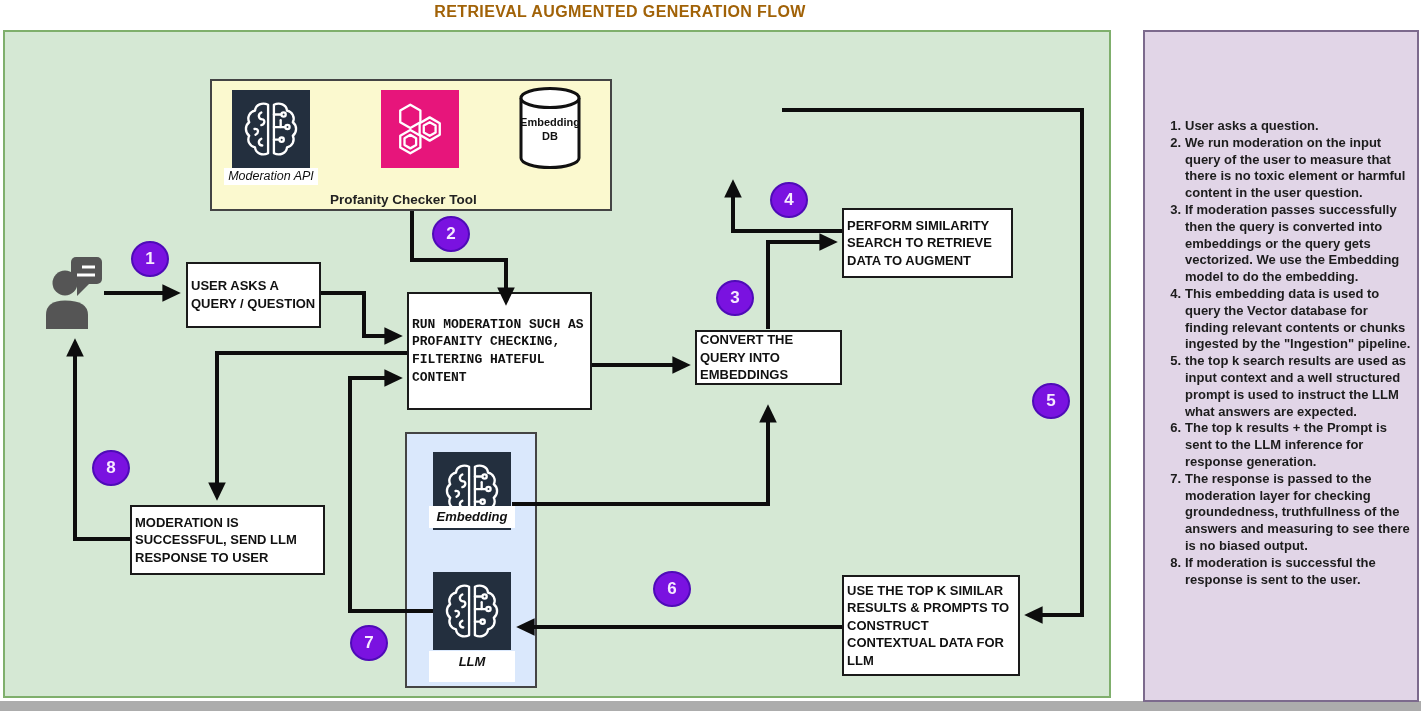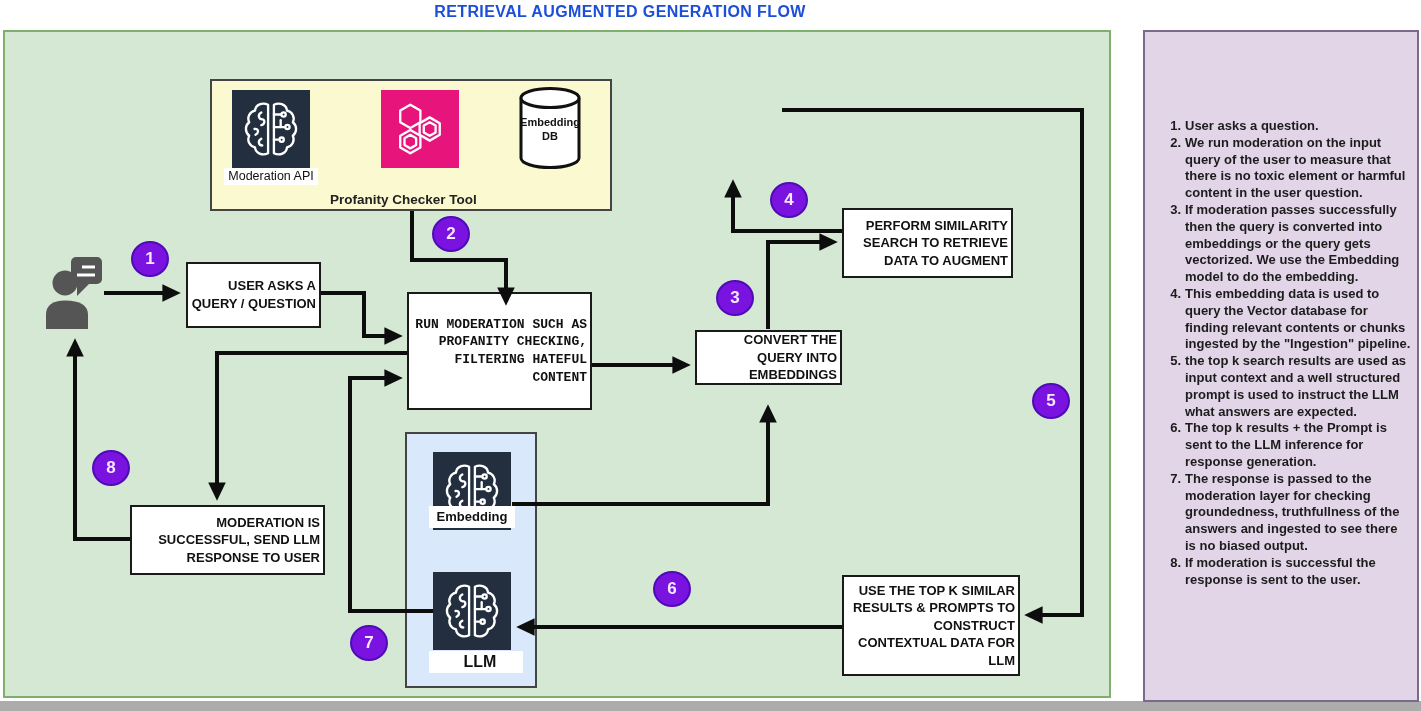--- a/index.html
+++ b/index.html
@@ -6,7 +6,7 @@
   #canvas{position:relative;width:1421px;height:711px;background:#ffffff;overflow:hidden;
           font-family:"Liberation Sans","DejaVu Sans",sans-serif;}
   .title{position:absolute;left:0;top:3px;width:1240px;text-align:center;
-         font-size:16px;font-weight:bold;letter-spacing:.4px;color:#1d4ed8;}
+         font-size:16px;font-weight:bold;letter-spacing:.4px;color:#a16207;}
   .flow-area{position:absolute;left:3px;top:30px;width:1108px;height:668px;
              background:#D5E8D4;border:2px solid #7FAF6C;box-sizing:border-box;}
   .sidebar{position:absolute;left:1143px;top:30px;width:276px;height:672px;

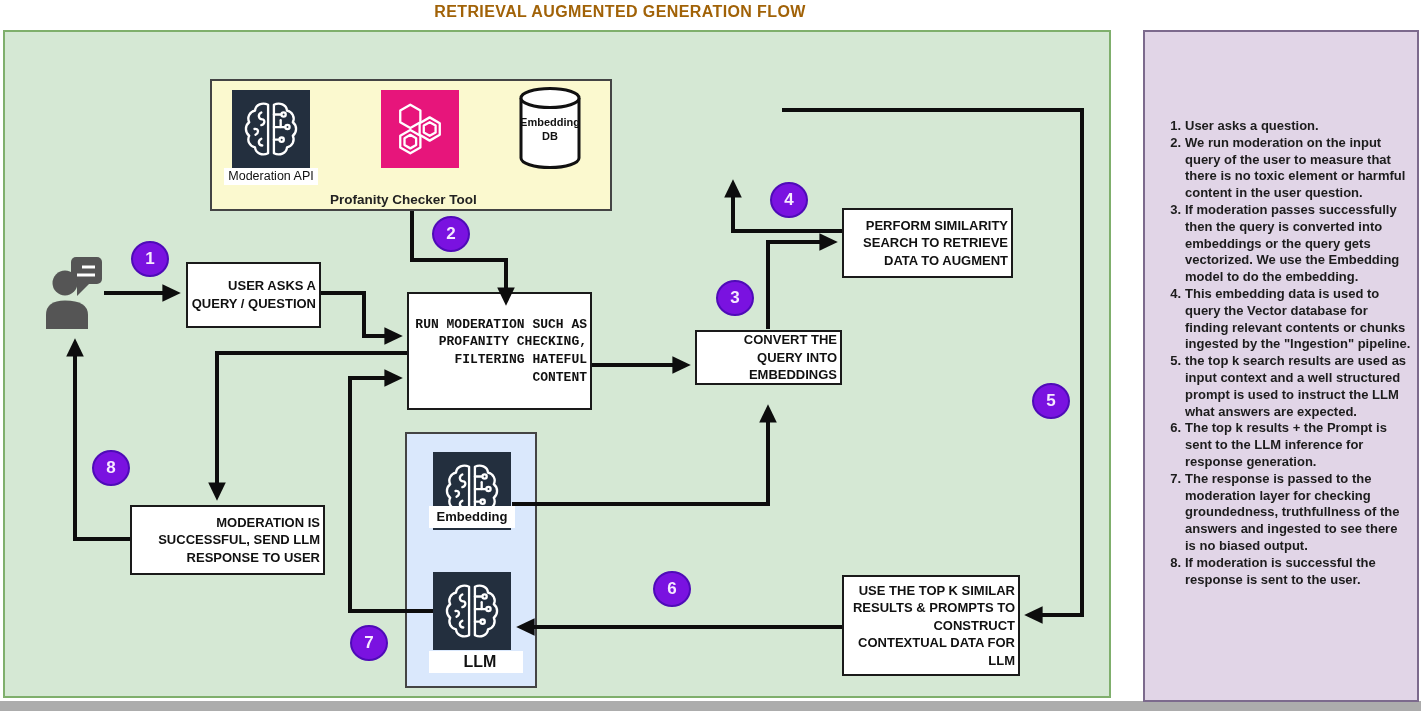--- a/index.html
+++ b/index.html
@@ -28,7 +28,7 @@
   .icon-dark{background:#232F3E;}
   .icon-pink{background:#E7157B;}
   .icon-sq svg{width:62px;height:62px;}
-  .icon-label{position:absolute;background:#fff;text-align:center;color:#111;}
+  .icon-label{position:absolute;background:#fff;text-align:center;color:#111;font-style:italic;}
   .cyl{position:absolute;}
   .cyl .cyl-text{position:absolute;left:0;width:100%;text-align:center;font-weight:bold;color:#111;}
   .badge{position:absolute;width:38px;height:36px;border-radius:50%;

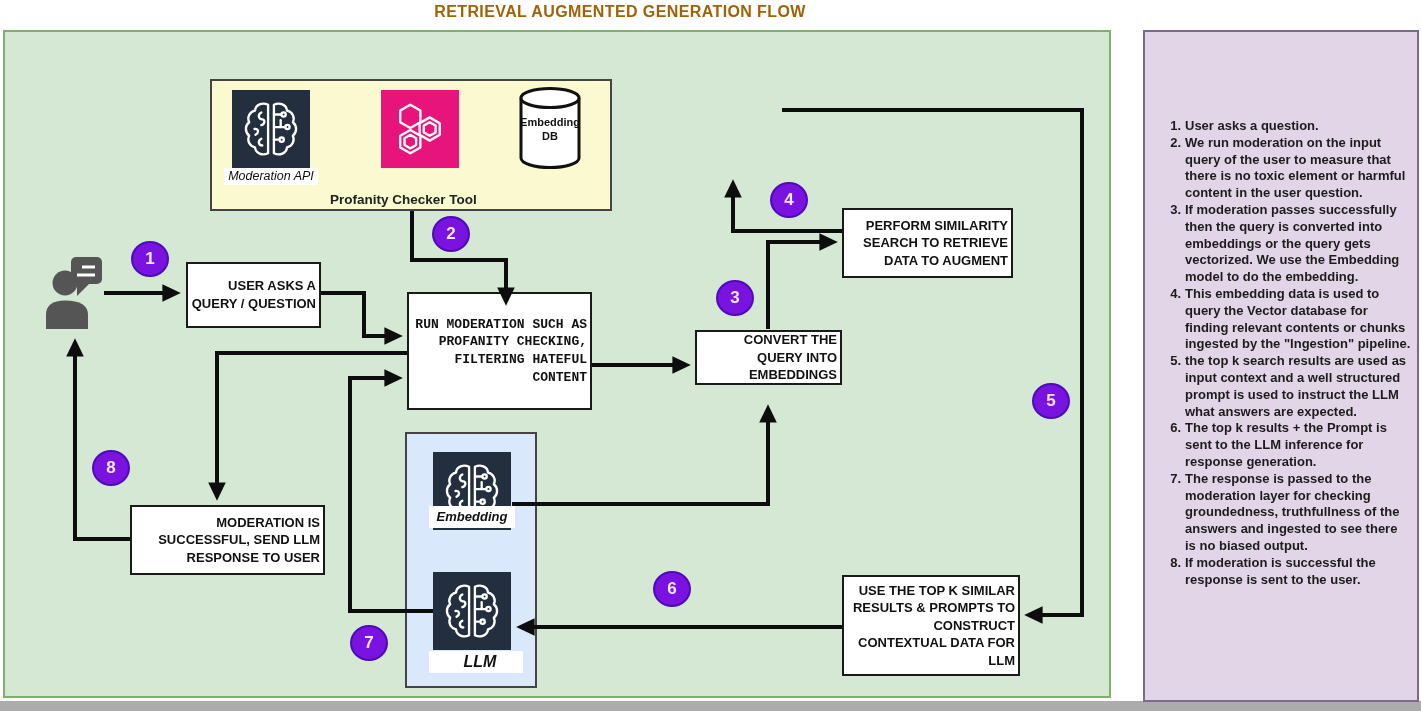--- a/index.html
+++ b/index.html
@@ -18,7 +18,7 @@
   .gray-strip{position:absolute;left:0;top:701px;width:1421px;height:10px;background:#ACACAC;}
 
   .node{position:absolute;background:#fff;border:2px solid #1a1a1a;box-sizing:border-box;
-        display:flex;align-items:center;justify-content:center;text-align:right;
+        display:flex;align-items:center;justify-content:center;text-align:left;
         font-size:13px;font-weight:bold;color:#111;line-height:1.35;padding:3px;}
   .toolbox{position:absolute;left:210px;top:79px;width:402px;height:132px;
            background:#FBF9CF;border:2px solid #444;box-sizing:border-box;}

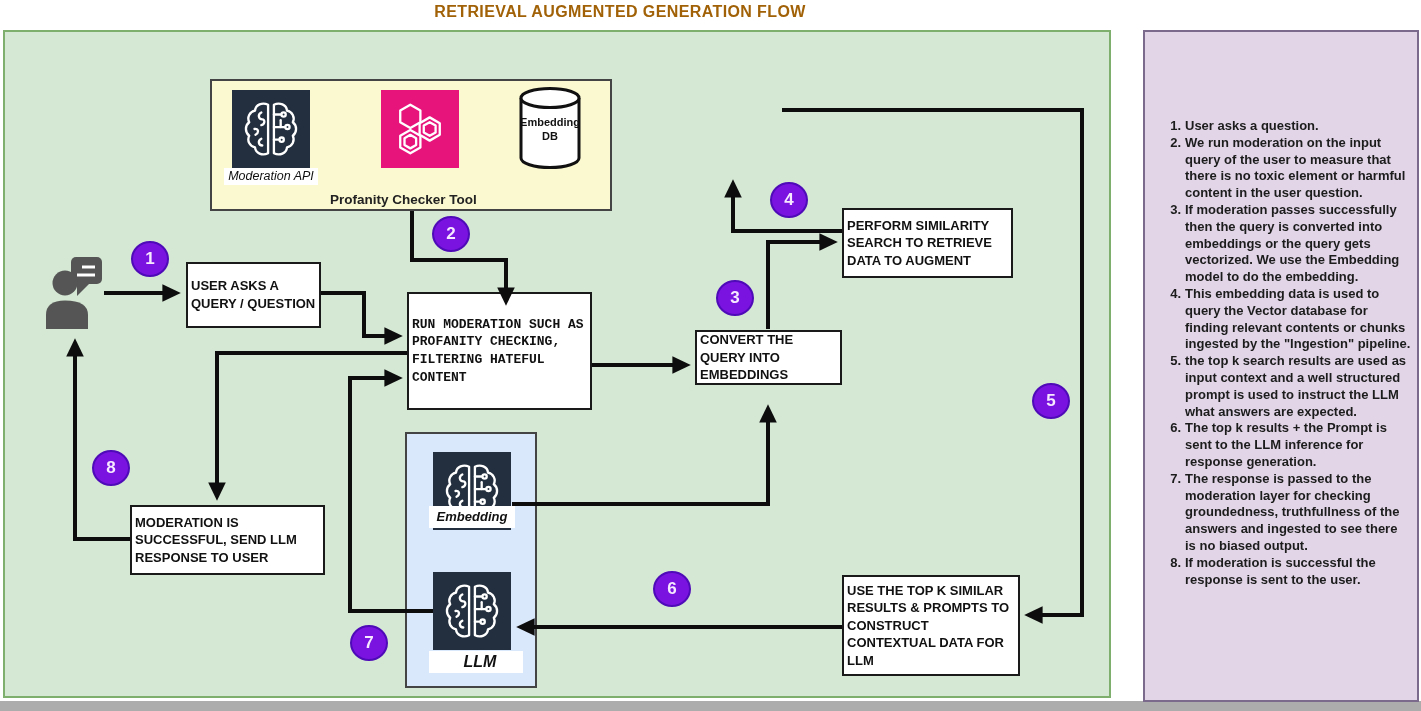--- a/index.html
+++ b/index.html
@@ -192,7 +192,7 @@
         </li>
       <li>
           <span class="num">7.</span>
-          <span>The response is passed to the moderation layer for checking groundedness, truthfullness of the answers and ingested to see there is no biased output.</span>
+          <span>The response is passed to the moderation layer for checking groundedness, truthfullness of the answers and measuring to see there is no biased output.</span>
         </li>
       <li>
           <span class="num">8.</span>

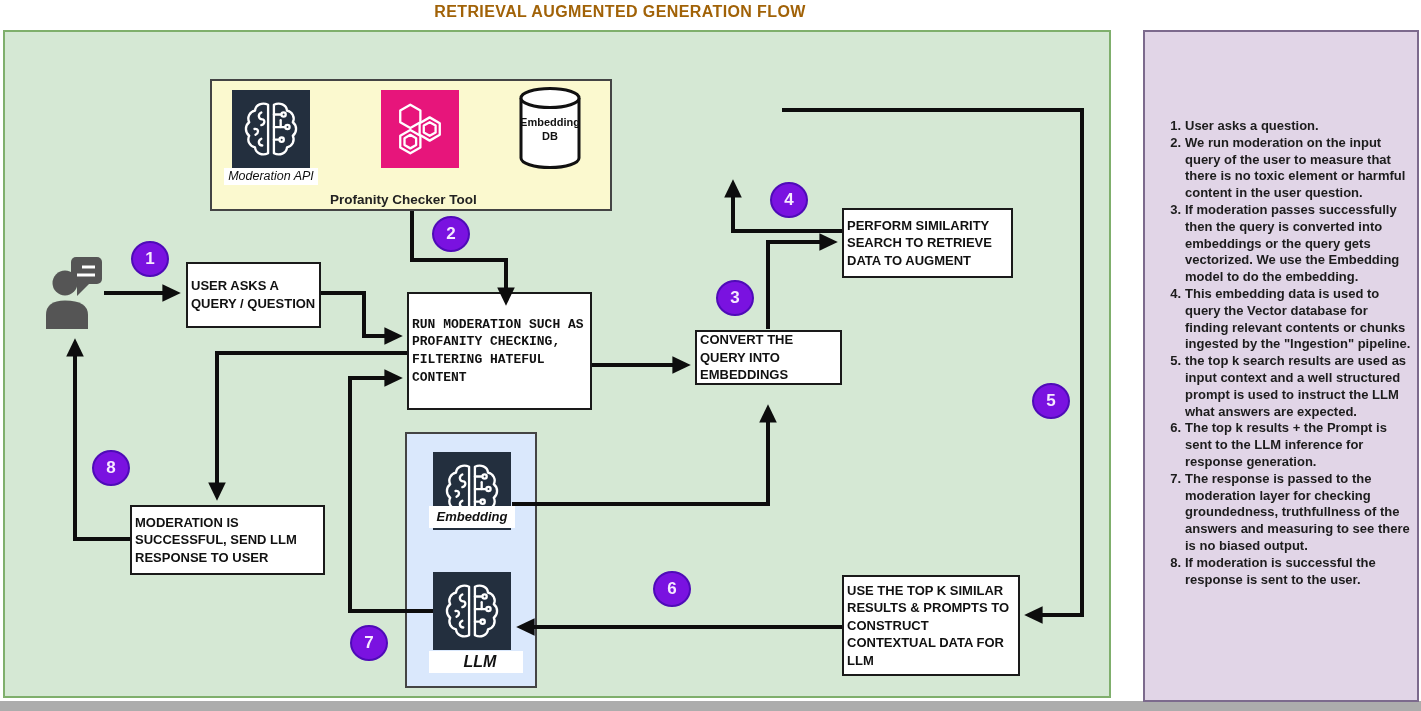--- a/index.html
+++ b/index.html
@@ -131,7 +131,7 @@
         <use href="#brain"></use>
       </svg>
   </div>
-  <div class="icon-label" style="left:429px;top:651px;width:86px;height:22px;font-size:16px;font-weight:600;line-height:22px;padding-left:8px;">LLM</div>
+  <div class="icon-label" style="left:429px;top:651px;width:86px;height:31px;font-size:13px;font-weight:600;line-height:22px;">LLM</div>
 
   <svg class="arrows">
     <defs>

